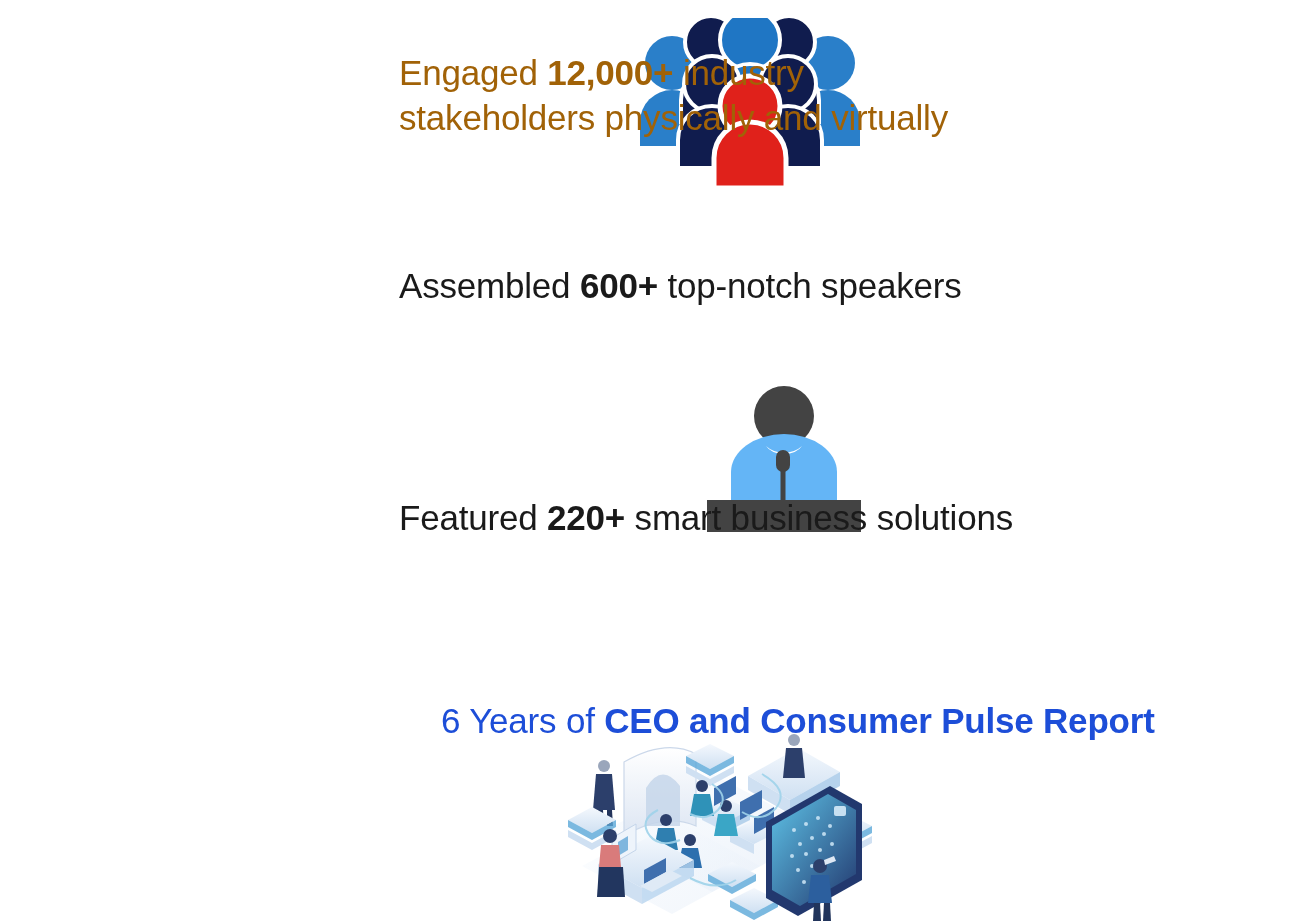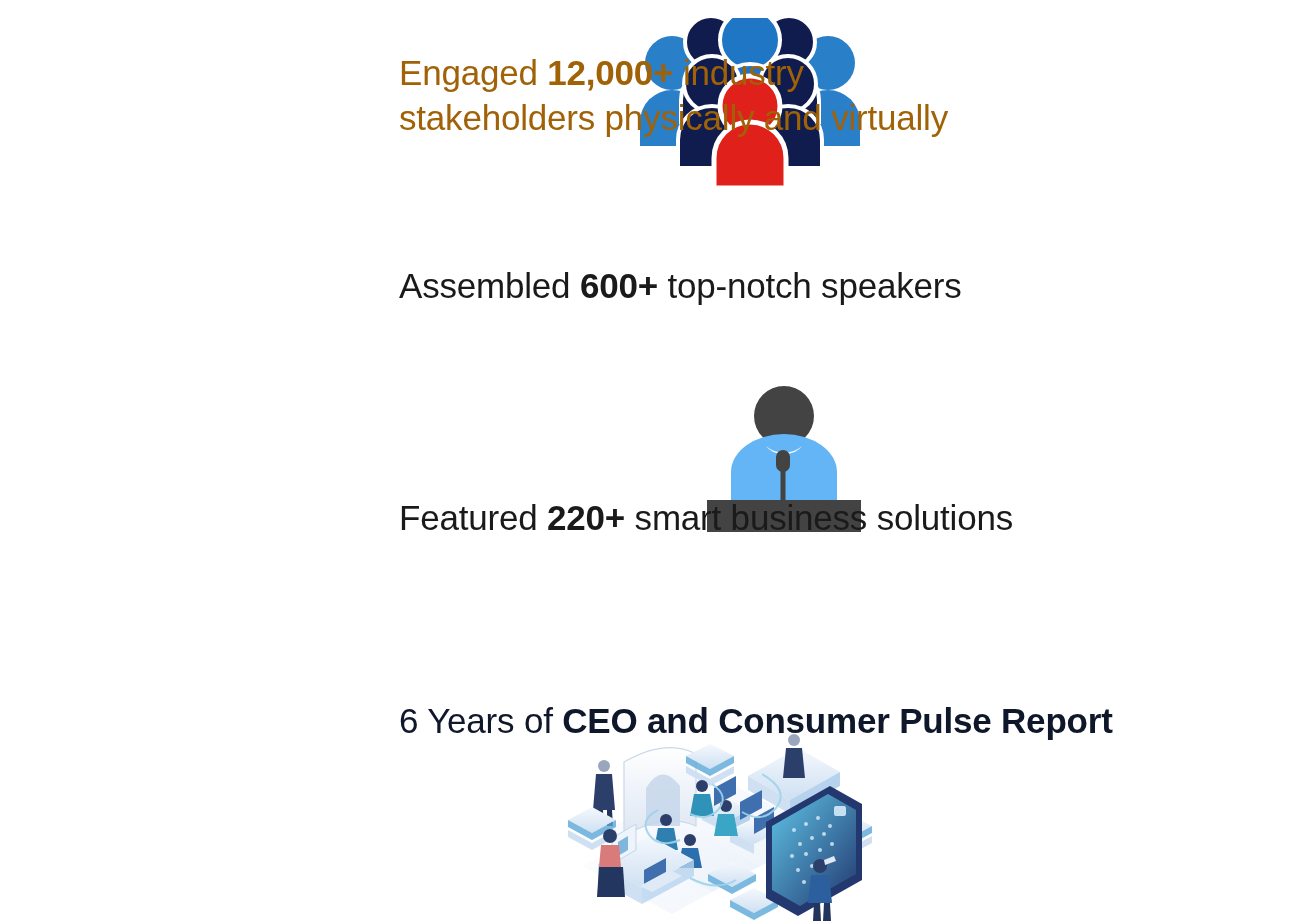--- a/index.html
+++ b/index.html
@@ -293,7 +293,7 @@
 
   <div class="text-cell" id="text-solutions" style="color: rgb(26, 26, 26);"><span class="line"><span>Featured </span><b class="stat">220+</b><span> smart business solutions</span></span></div>
 
-  <div class="text-cell" id="text-report" style="color: #0f172a;"><span class="line"><span>6 Years of </span><b class="stat">CEO and Consumer Pulse Report</b></span></div>
+  <div class="text-cell" id="text-report" style="color: #1d4ed8; margin-left: 42px;"><span class="line"><span>6 Years of </span><b class="stat">CEO and Consumer Pulse Report</b></span></div>
 
 </div>
 

